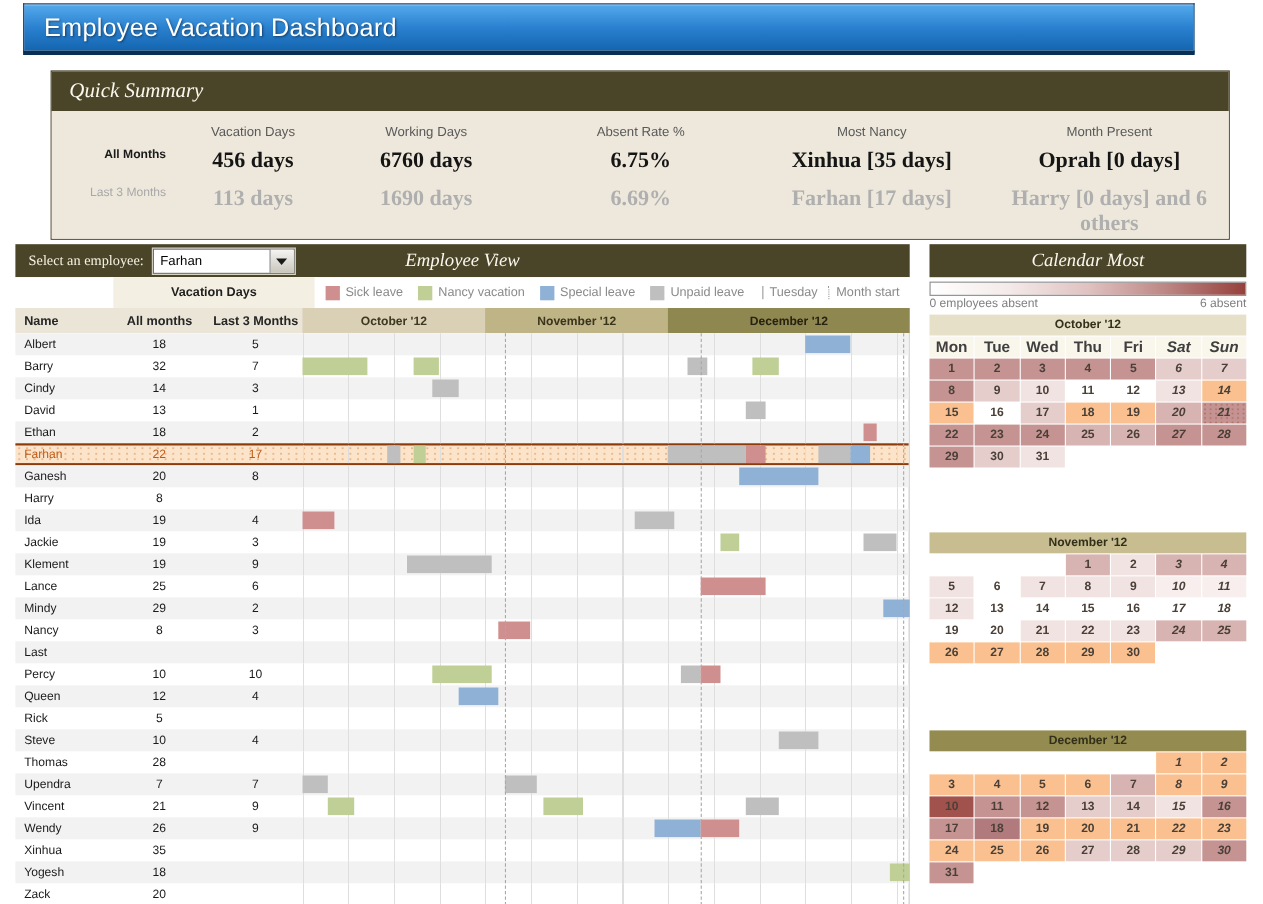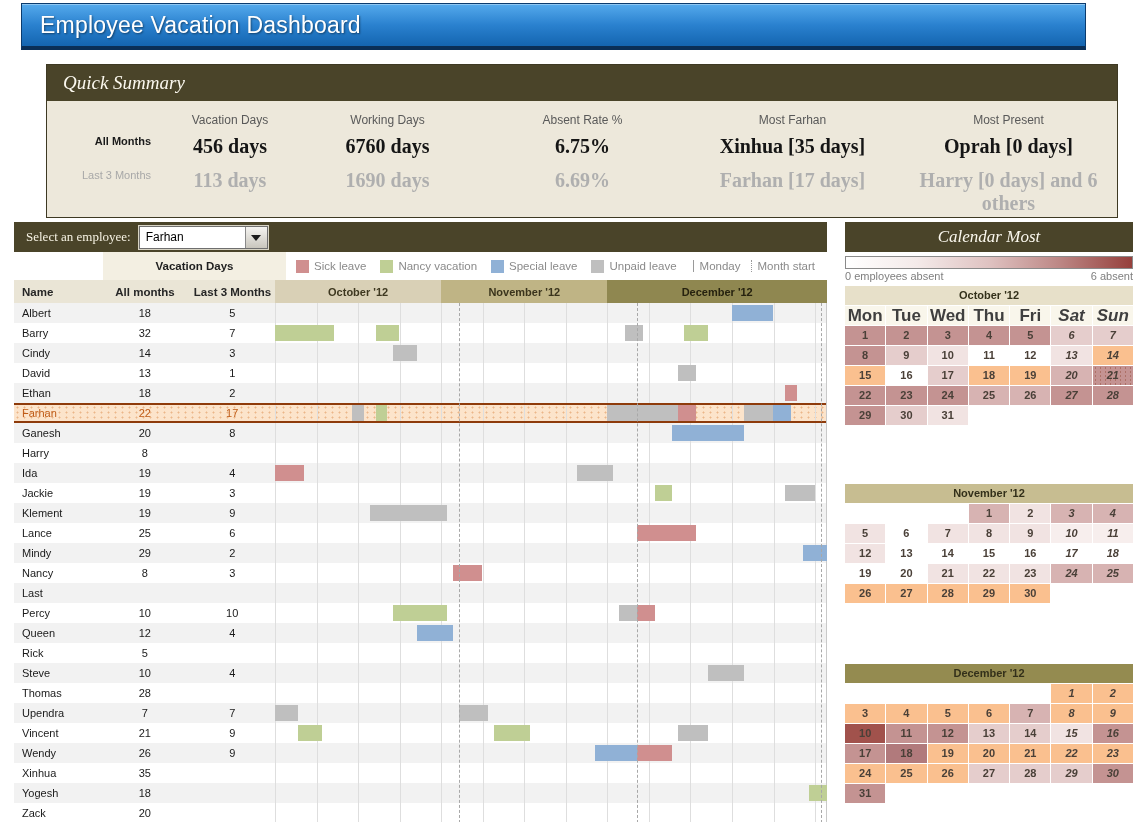--- a/index.html
+++ b/index.html
@@ -130,7 +130,7 @@
           <div class="qs-v2">6.69%</div>
         </div>
         <div class="qs-col">
-          <div class="qs-h">Most Farhan</div>
+          <div class="qs-h">Most Nancy</div>
           <div class="qs-v1">Xinhua [35 days]</div>
           <div class="qs-v2">Farhan [17 days]</div>
         </div>

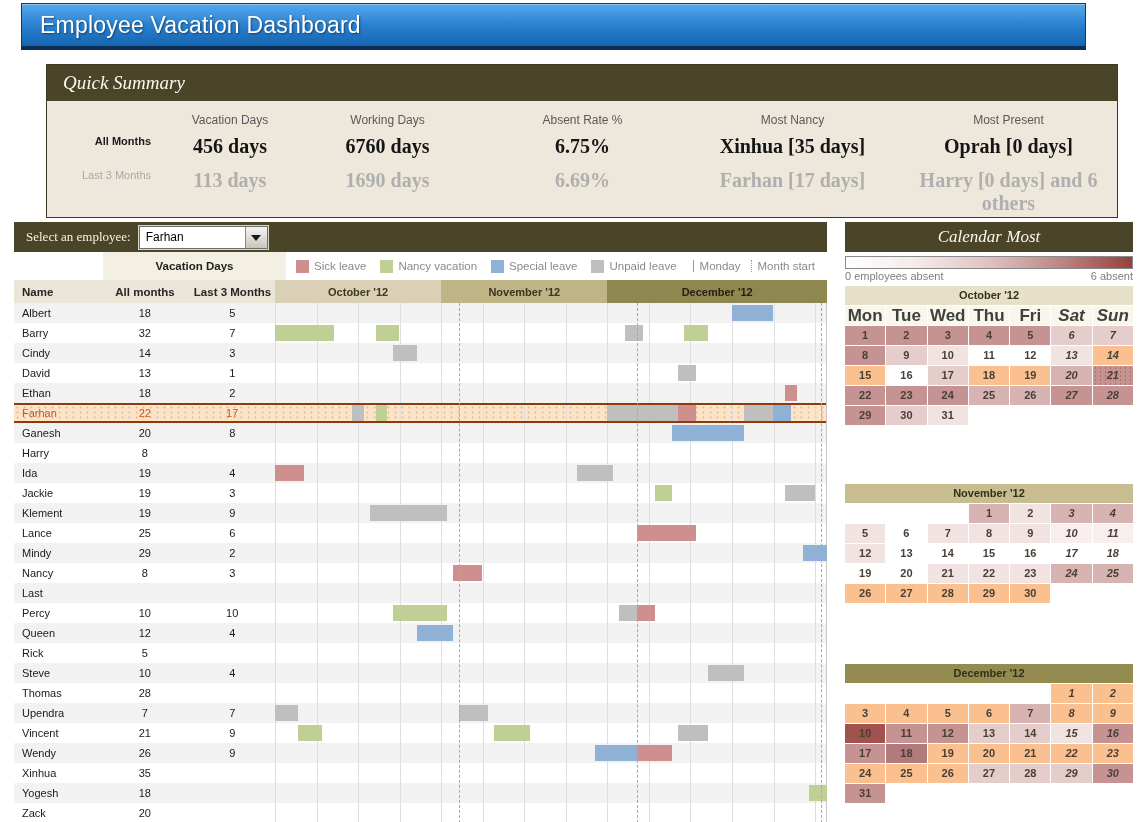--- a/index.html
+++ b/index.html
@@ -135,7 +135,7 @@
           <div class="qs-v2">Farhan [17 days]</div>
         </div>
         <div class="qs-col">
-          <div class="qs-h">Most Present</div>
+          <div class="qs-h">Month Present</div>
           <div class="qs-v1">Oprah [0 days]</div>
           <div class="qs-v2">Harry [0 days] and 6 others</div>
         </div>

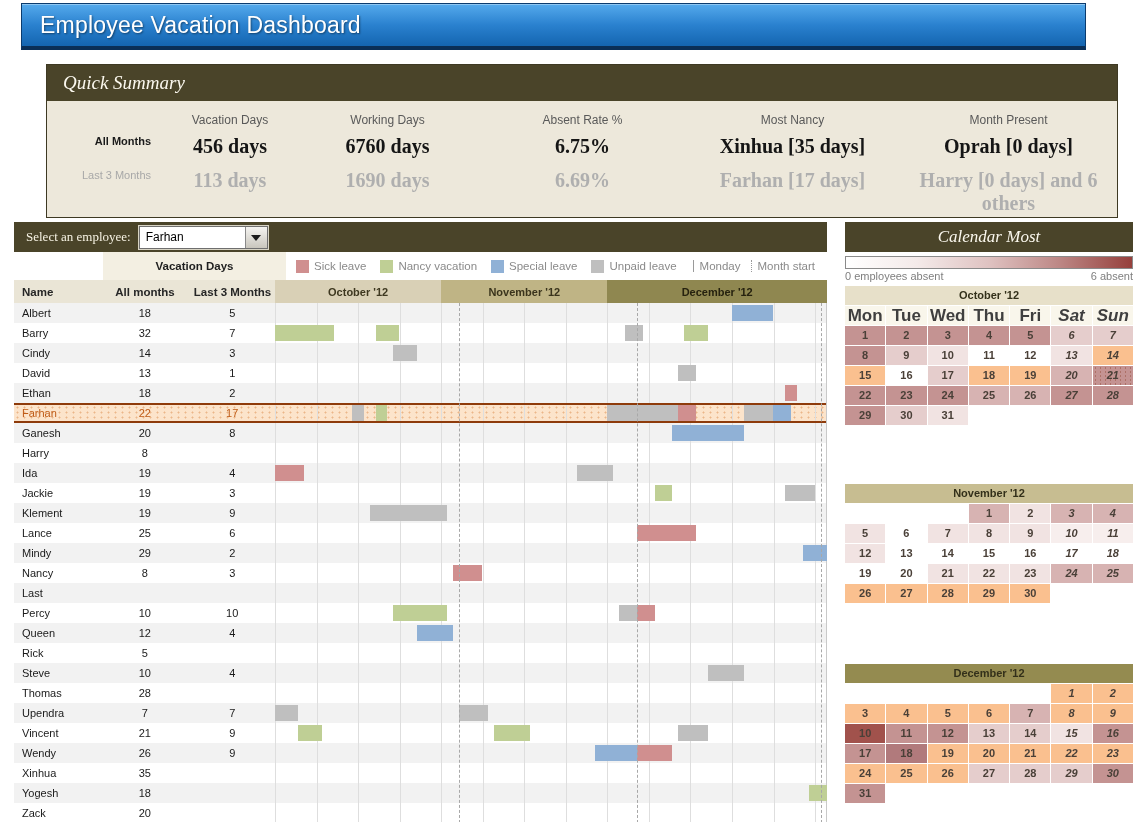--- a/index.html
+++ b/index.html
@@ -144,6 +144,7 @@
 
   <div class="employee">
     <div class="emp-titlebar">
+      <div class="emp-title">Employee View</div>
       <span class="sel-label">Select an employee:</span>
       <div class="dd">
         <div class="dd-value">Farhan</div>

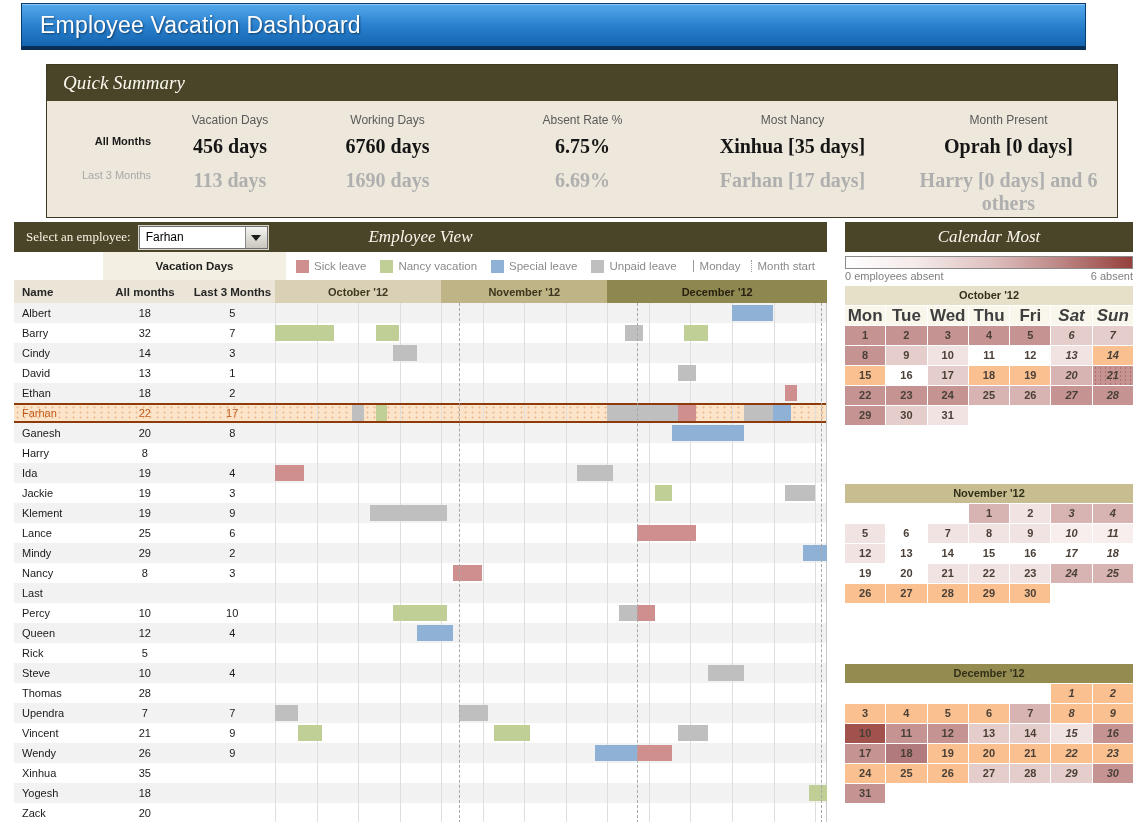--- a/index.html
+++ b/index.html
@@ -174,7 +174,7 @@
             </span>
           </span>
         <span class="mk-solid"></span>
-        <span>Monday</span>
+        <span>Tuesday</span>
         <span class="mk-dotted"></span>
         <span>Month start</span>
       </div>

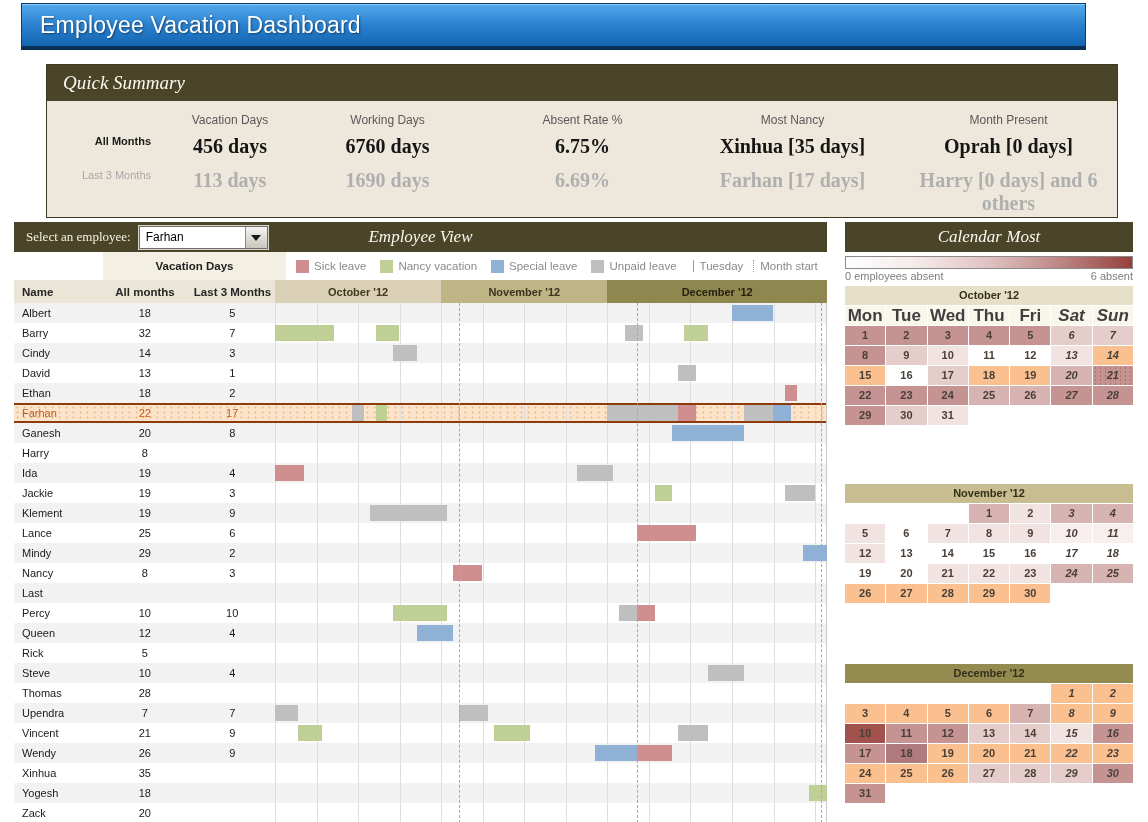--- a/index.html
+++ b/index.html
@@ -93,7 +93,7 @@
   .cal-cell.i{font-style:italic;}
   .cal-cell.dot{background-image:radial-gradient(circle,rgba(150,80,60,.5) .7px,transparent 1px);
     background-size:5px 4px;}
-  .wd-cell{height:19px;line-height:19px;text-align:center;font-weight:bold;font-size:17px;
+  .wd-cell{height:19px;line-height:19px;text-align:center;font-weight:bold;font-size:14px;
     color:#3F3F3F;background:#F9F6EB;}
   .wd-cell.i{font-style:italic;}
 </style>

